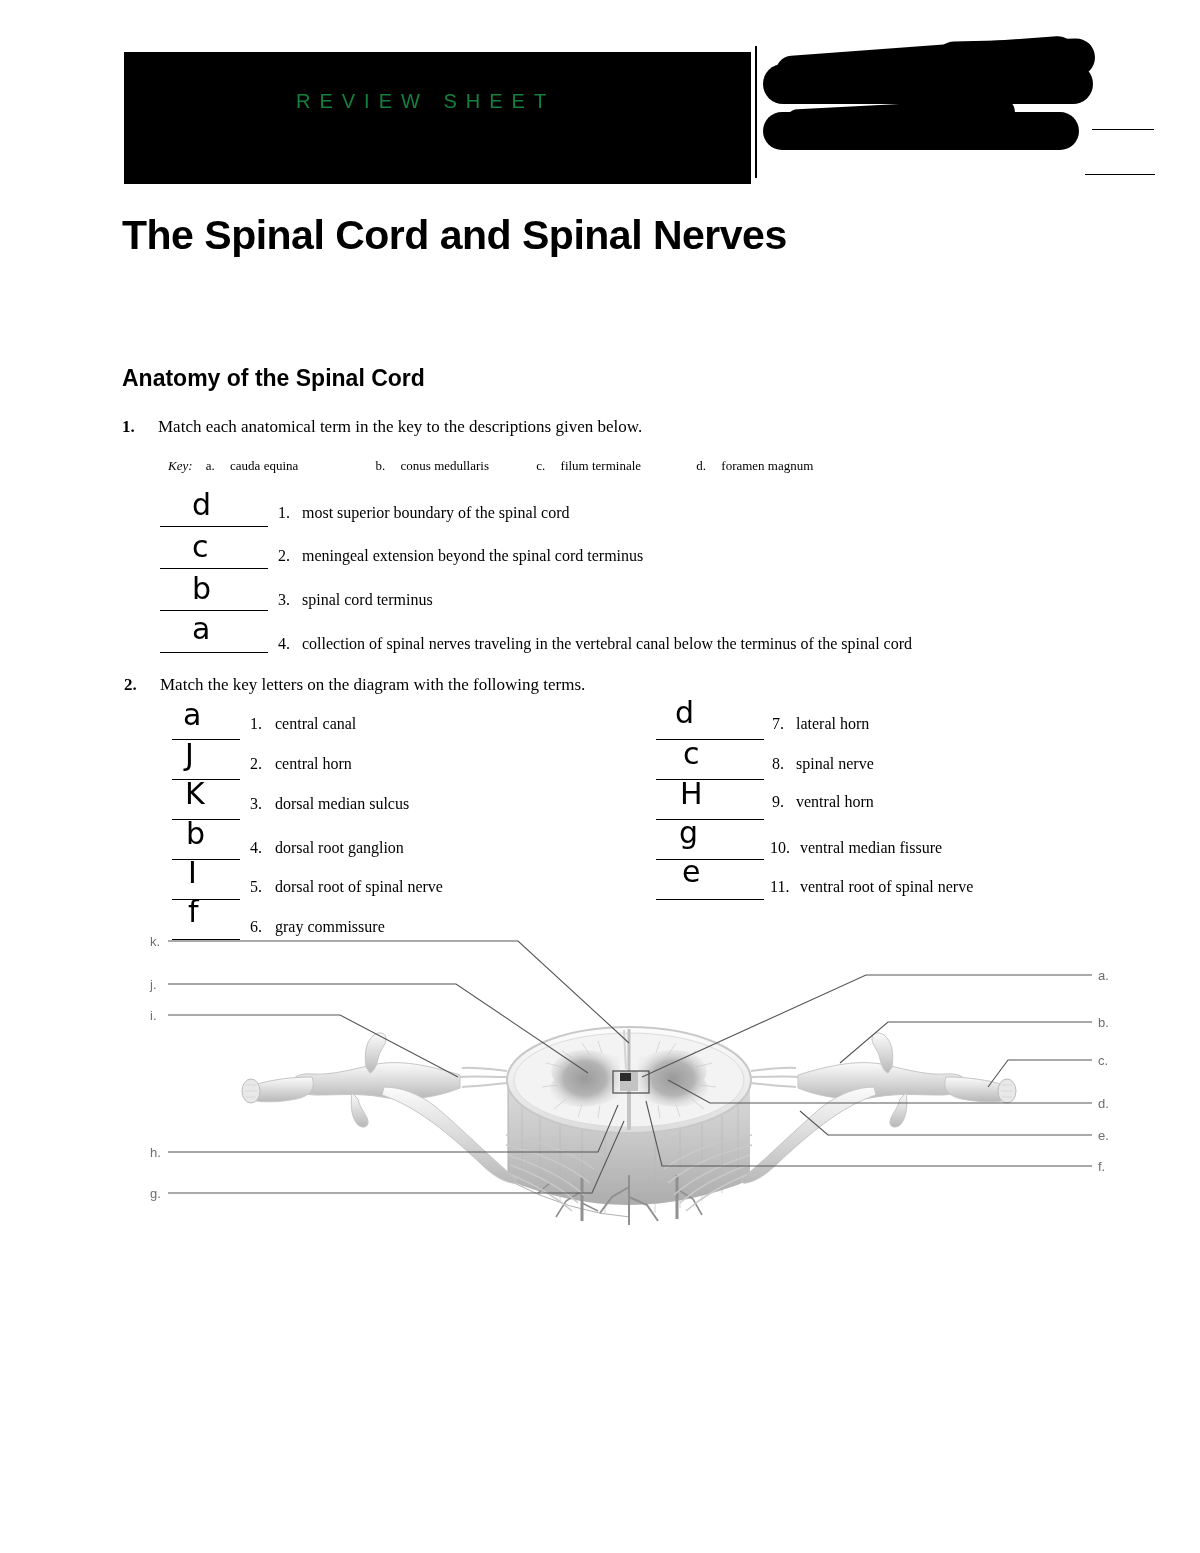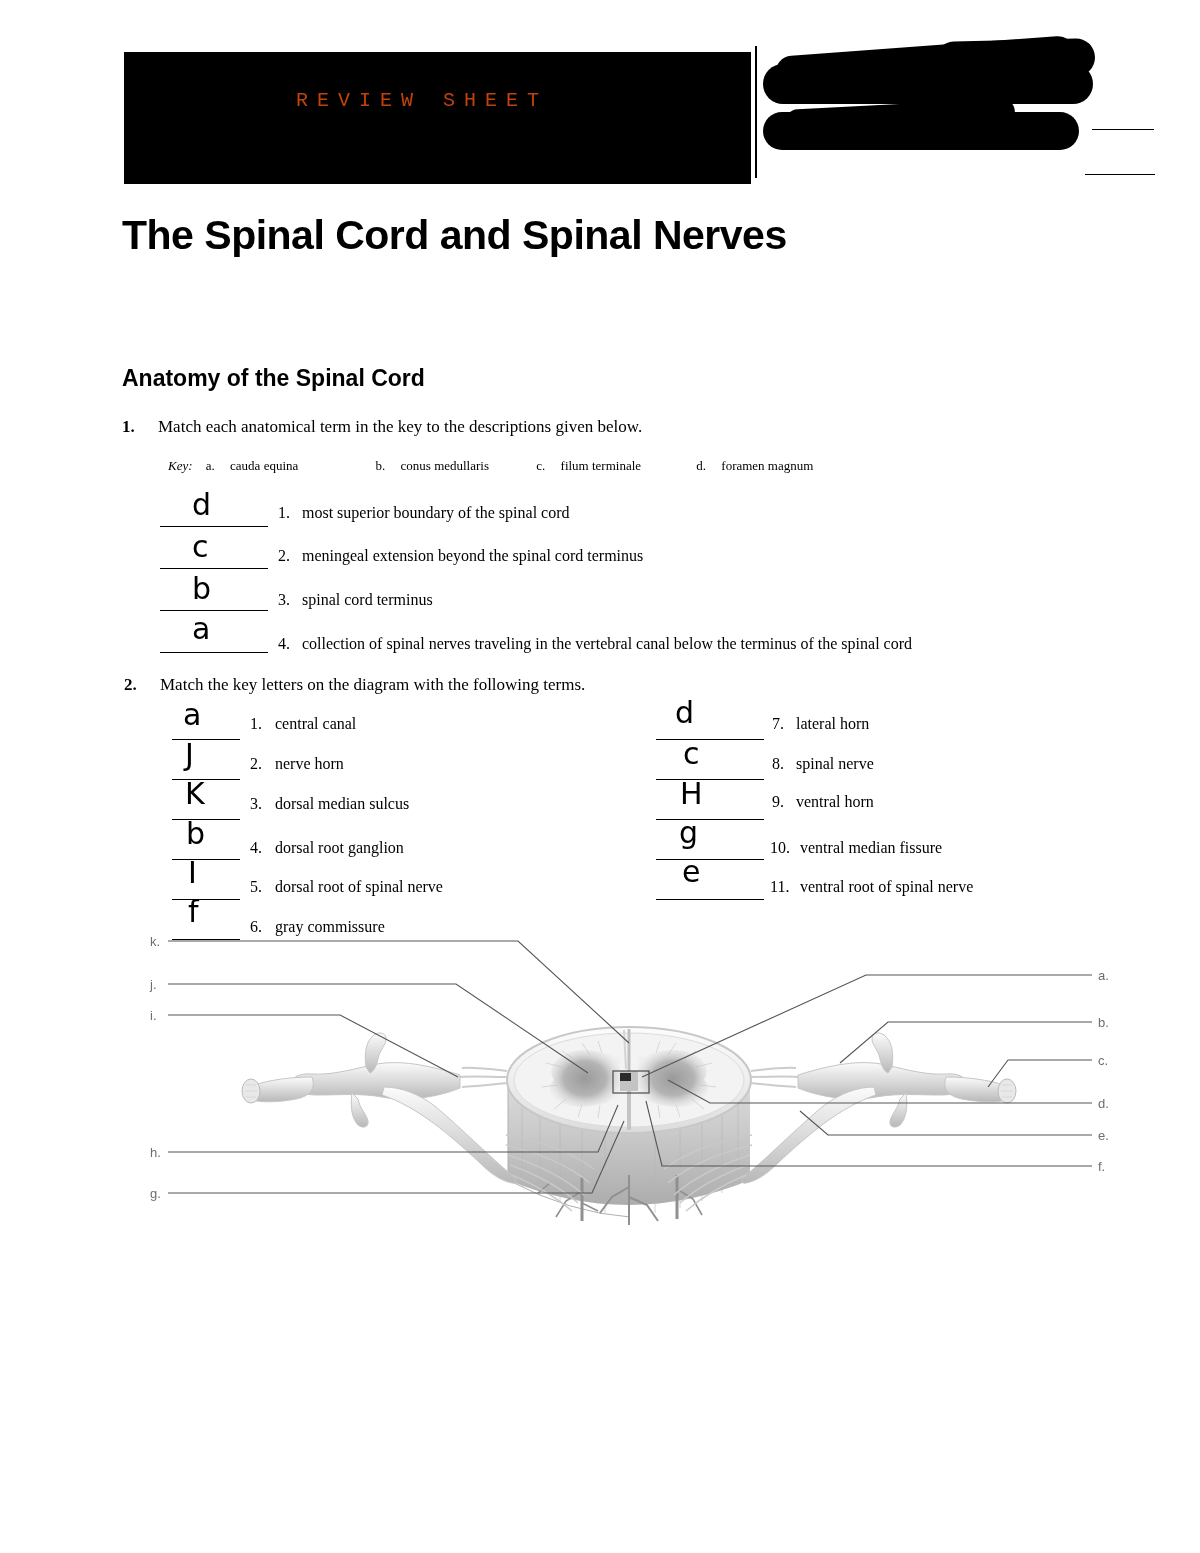--- a/index.html
+++ b/index.html
@@ -41,8 +41,8 @@
     position: absolute;
     left: 172px;
     top: 34px;
-    font-family: Liberation Mono, monospace;
-    color: #c2410c;
+    font-family: Liberation Sans, sans-serif;
+    color: #15803d;
   }
   #banner-review {
     font-size: 20px;

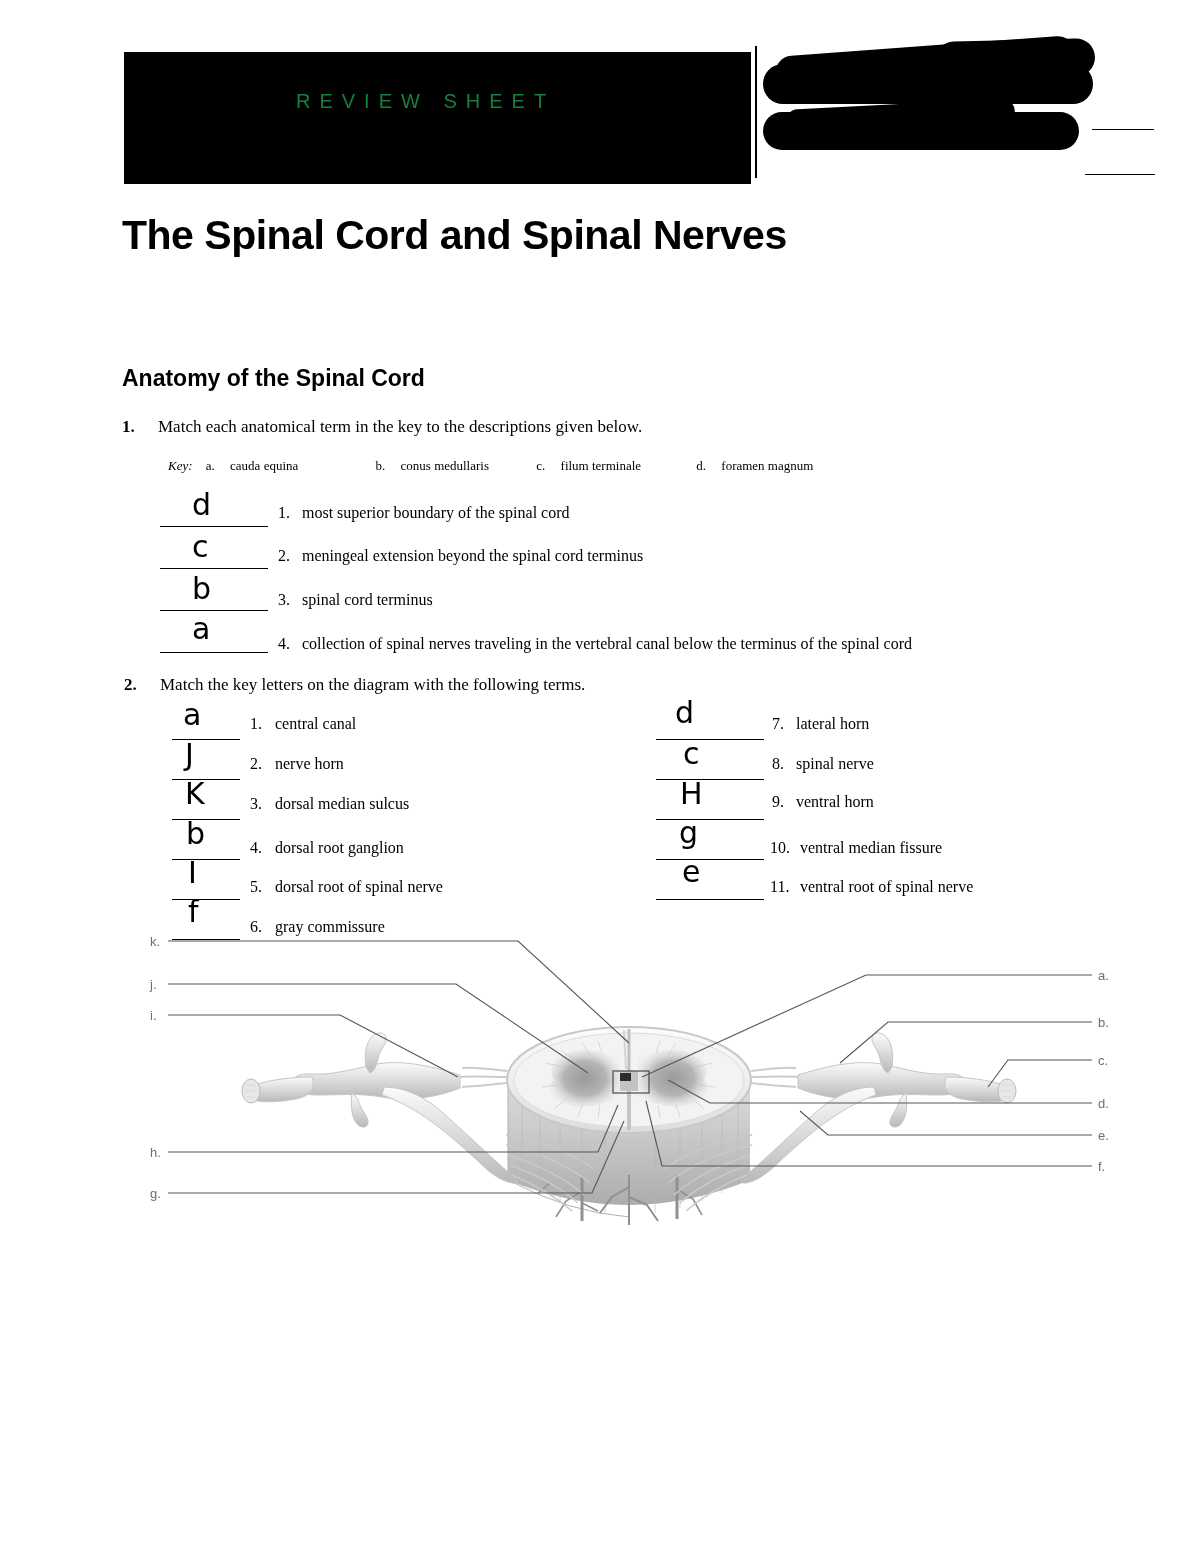--- a/index.html
+++ b/index.html
@@ -302,7 +302,7 @@
   <div class="ans-blank" style="left:172px; top:739px; width:68px; height:40px;"></div>
   <div class="ans-hand" style="left:185px; top:740px;">J</div>
   <div class="ans-label" style="left:250px; top:755px;">2.</div>
-  <div class="ans-label" style="left:275px; top:755px;">nerve horn</div>
+  <div class="ans-label" style="left:275px; top:755px;">central horn</div>
 </div>
 <div class="ans-row">
   <div class="ans-blank" style="left:172px; top:779px; width:68px; height:40px;"></div>

